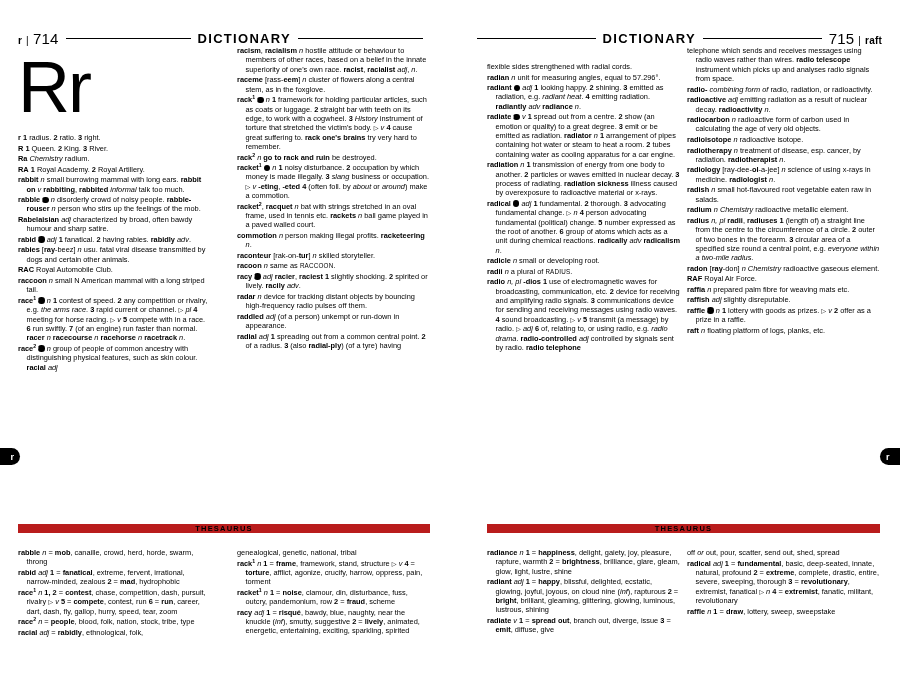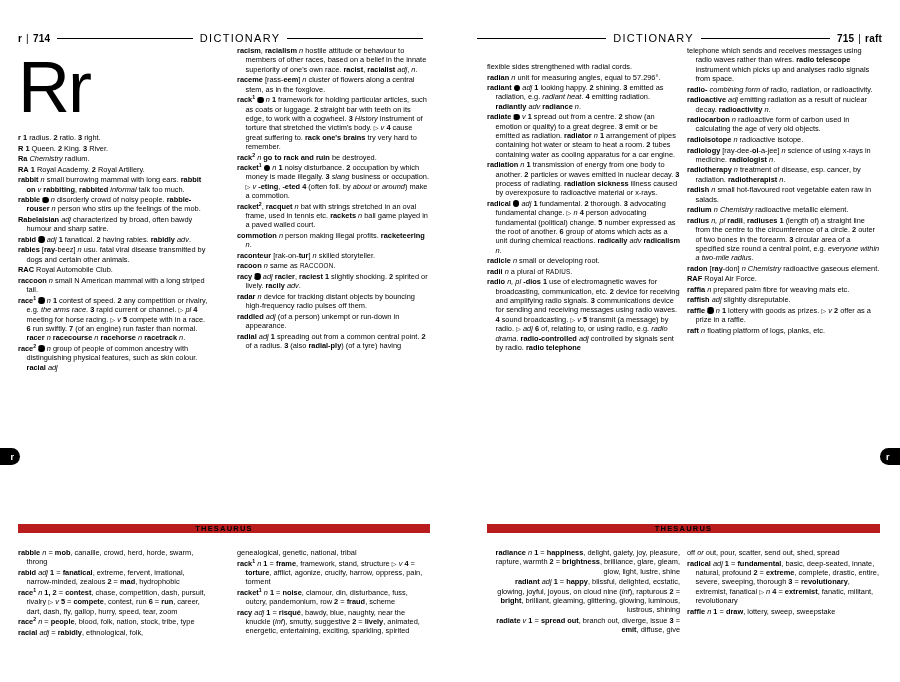--- a/index.html
+++ b/index.html
@@ -40,7 +40,7 @@
     padding: 0 4px;
     color: #000;
   }
-  .folio .num { font-weight: bold; font-size: 10px; }
+  .folio .num { font-weight: normal; font-size: 15px; }
   .rule {
     flex: 1 1 auto;
     height: 1px;

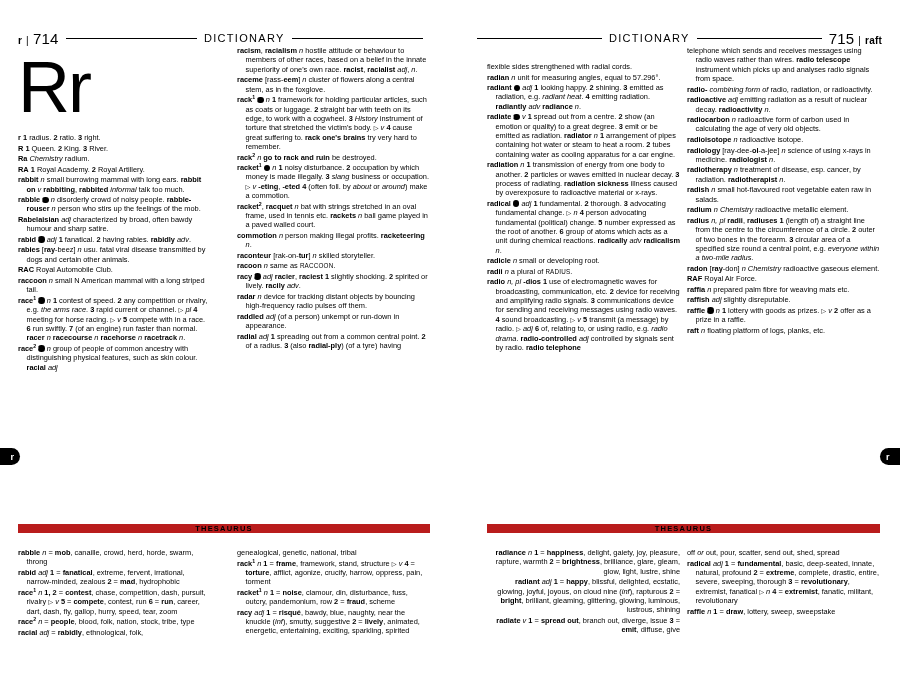--- a/index.html
+++ b/index.html
@@ -48,8 +48,8 @@
     margin: 0 7px;
   }
   .dictword {
-    font-size: 11px;
-    font-weight: normal;
+    font-size: 13px;
+    font-weight: bold;
     letter-spacing: 1.3px;
     white-space: nowrap;
   }

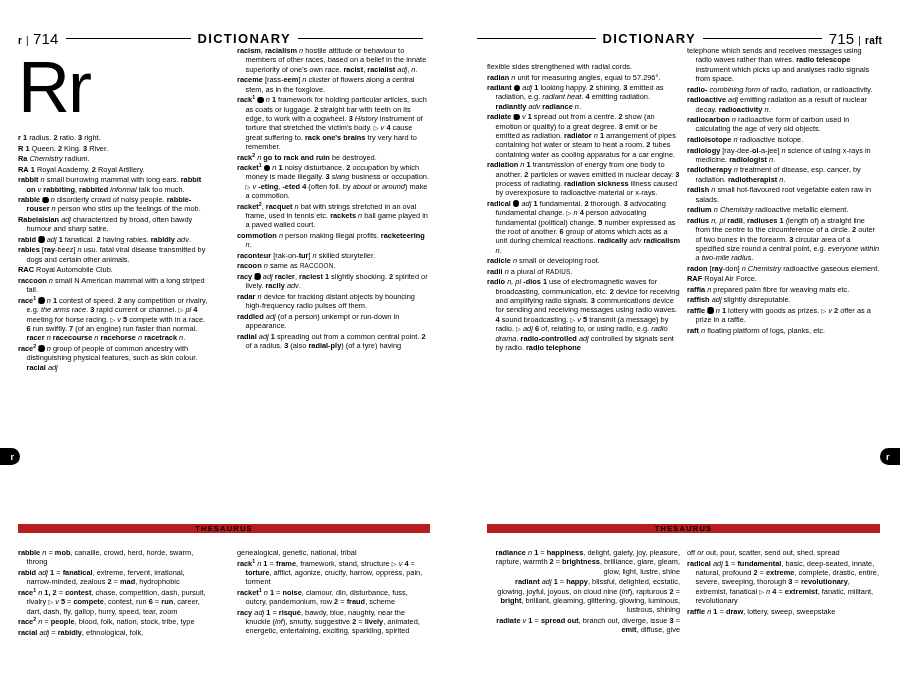--- a/index.html
+++ b/index.html
@@ -228,8 +228,8 @@
         <div class="entry"><b class="hw">radioactive</b> <i class="ital">adj</i> emitting radiation as a result of nuclear decay. <b class="hw">radioactivity</b> <i class="ital">n</i>.</div>
         <div class="entry"><b class="hw">radiocarbon</b> <i class="ital">n</i> radioactive form of carbon used in calculating the age of very old objects.</div>
         <div class="entry"><b class="hw">radioisotope</b> <i class="ital">n</i> radioactive isotope.</div>
+        <div class="entry"><b class="hw">radiotherapy</b> <i class="ital">n</i> treatment of disease, esp. cancer, by radiation. <b class="hw">radiotherapist</b> <i class="ital">n</i>.</div>
         <div class="entry"><b class="hw">radiology</b> [ray-dee-<b>ol</b>-a-jee] <i class="ital">n</i> science of using x-rays in medicine. <b class="hw">radiologist</b> <i class="ital">n</i>.</div>
-        <div class="entry"><b class="hw">radiotherapy</b> <i class="ital">n</i> treatment of disease, esp. cancer, by radiation. <b class="hw">radiotherapist</b> <i class="ital">n</i>.</div>
         <div class="entry"><b class="hw">radish</b> <i class="ital">n</i> small hot-flavoured root vegetable eaten raw in salads.</div>
         <div class="entry"><b class="hw">radium</b> <i class="ital">n</i> <i class="ital">Chemistry</i> radioactive metallic element.</div>
         <div class="entry"><b class="hw">radius</b> <i class="ital">n, pl</i> <b class="hw">radii</b>, <b class="hw">radiuses</b> <b class="num">1</b> (length of) a straight line from the centre to the circumference of a circle. <b class="num">2</b> outer of two bones in the forearm. <b class="num">3</b> circular area of a specified size round a central point, e.g. <i class="ital">everyone within a two-mile radius</i>.</div>

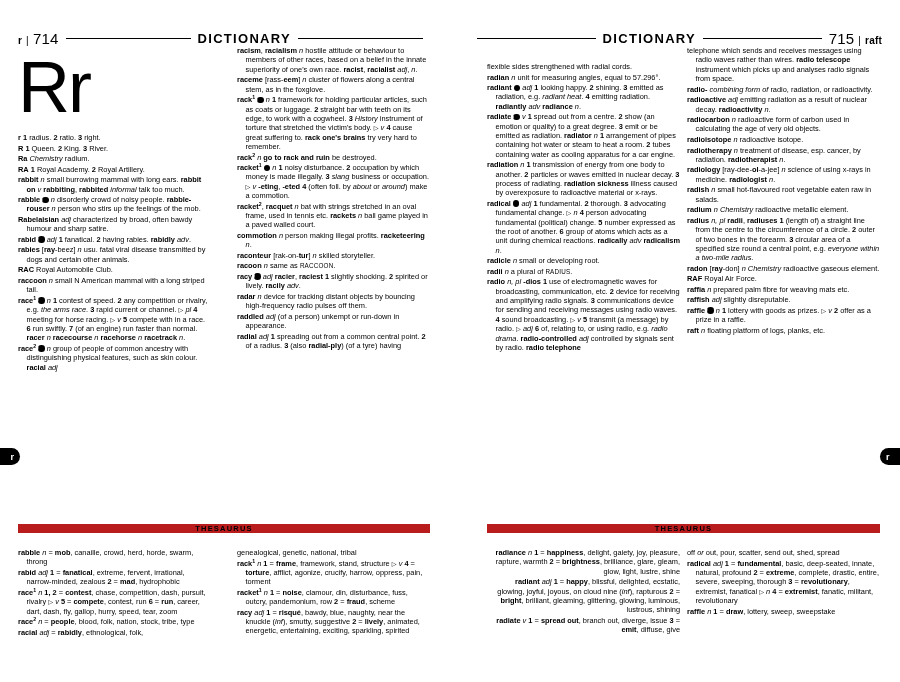--- a/index.html
+++ b/index.html
@@ -114,7 +114,7 @@
   }
   .thescol.c1 { left: 18px;  }
   .thescol.c2 { left: 237px; }
-  .thescol.c3 { left: 487px; text-align: right; }
+  .thescol.c3 { left: 487px; }
   .thescol.c4 { left: 687px; }
 
   

